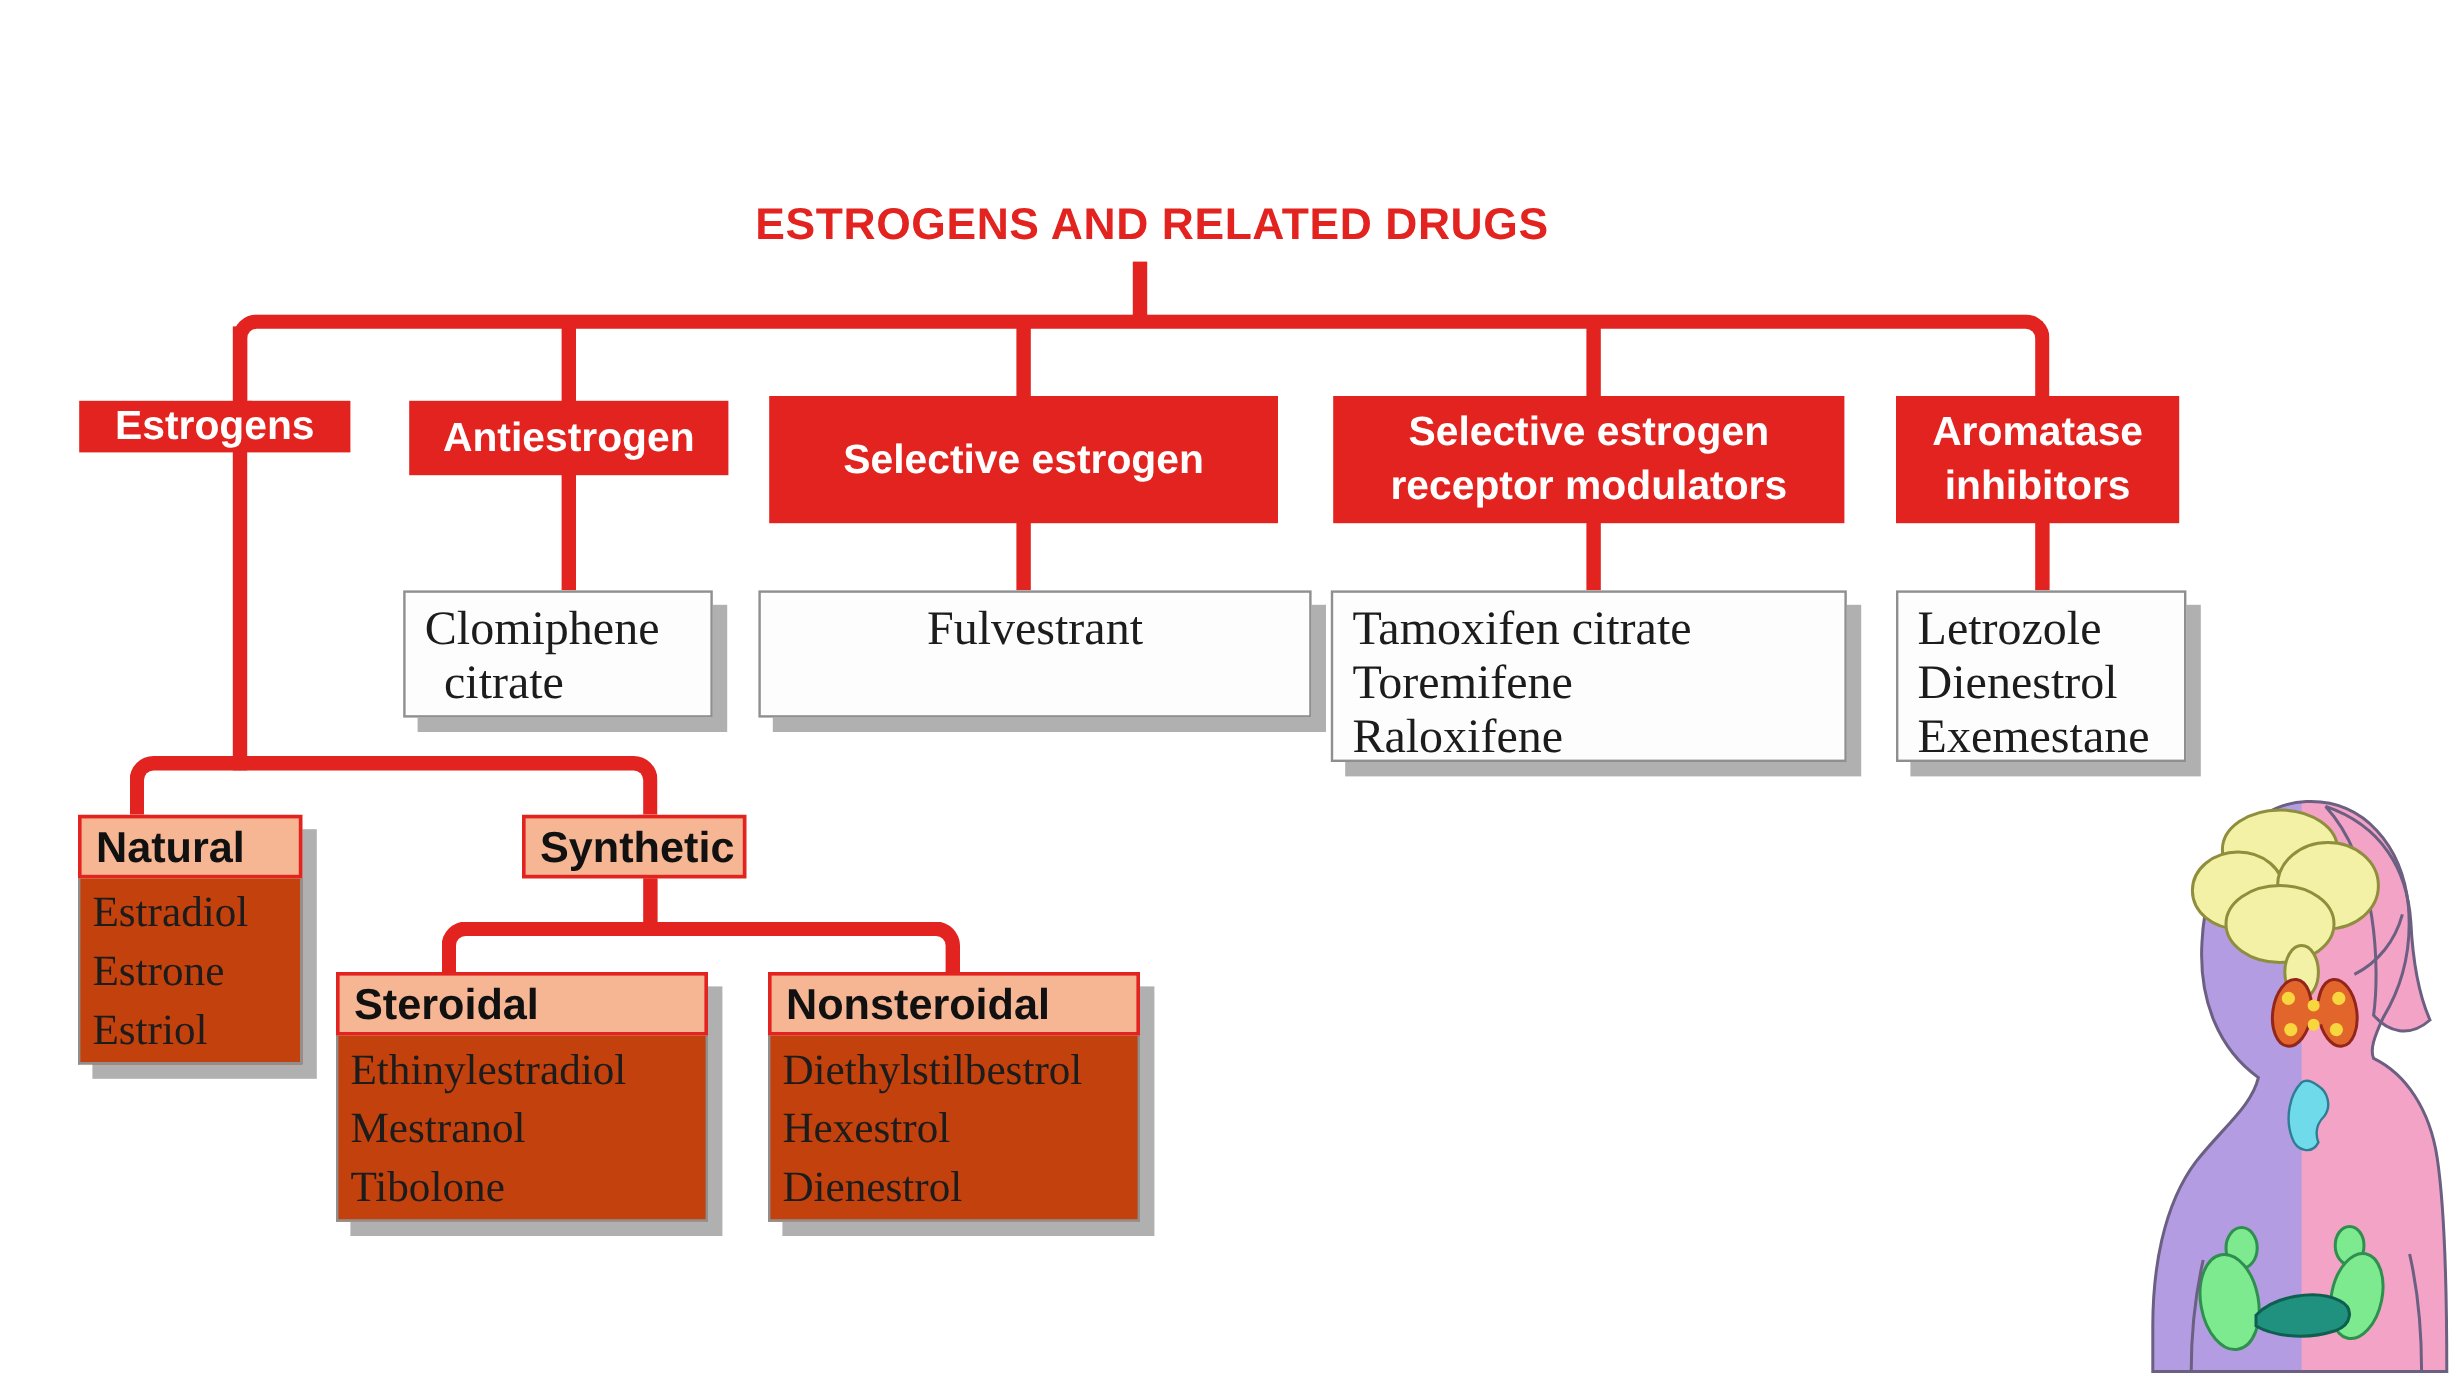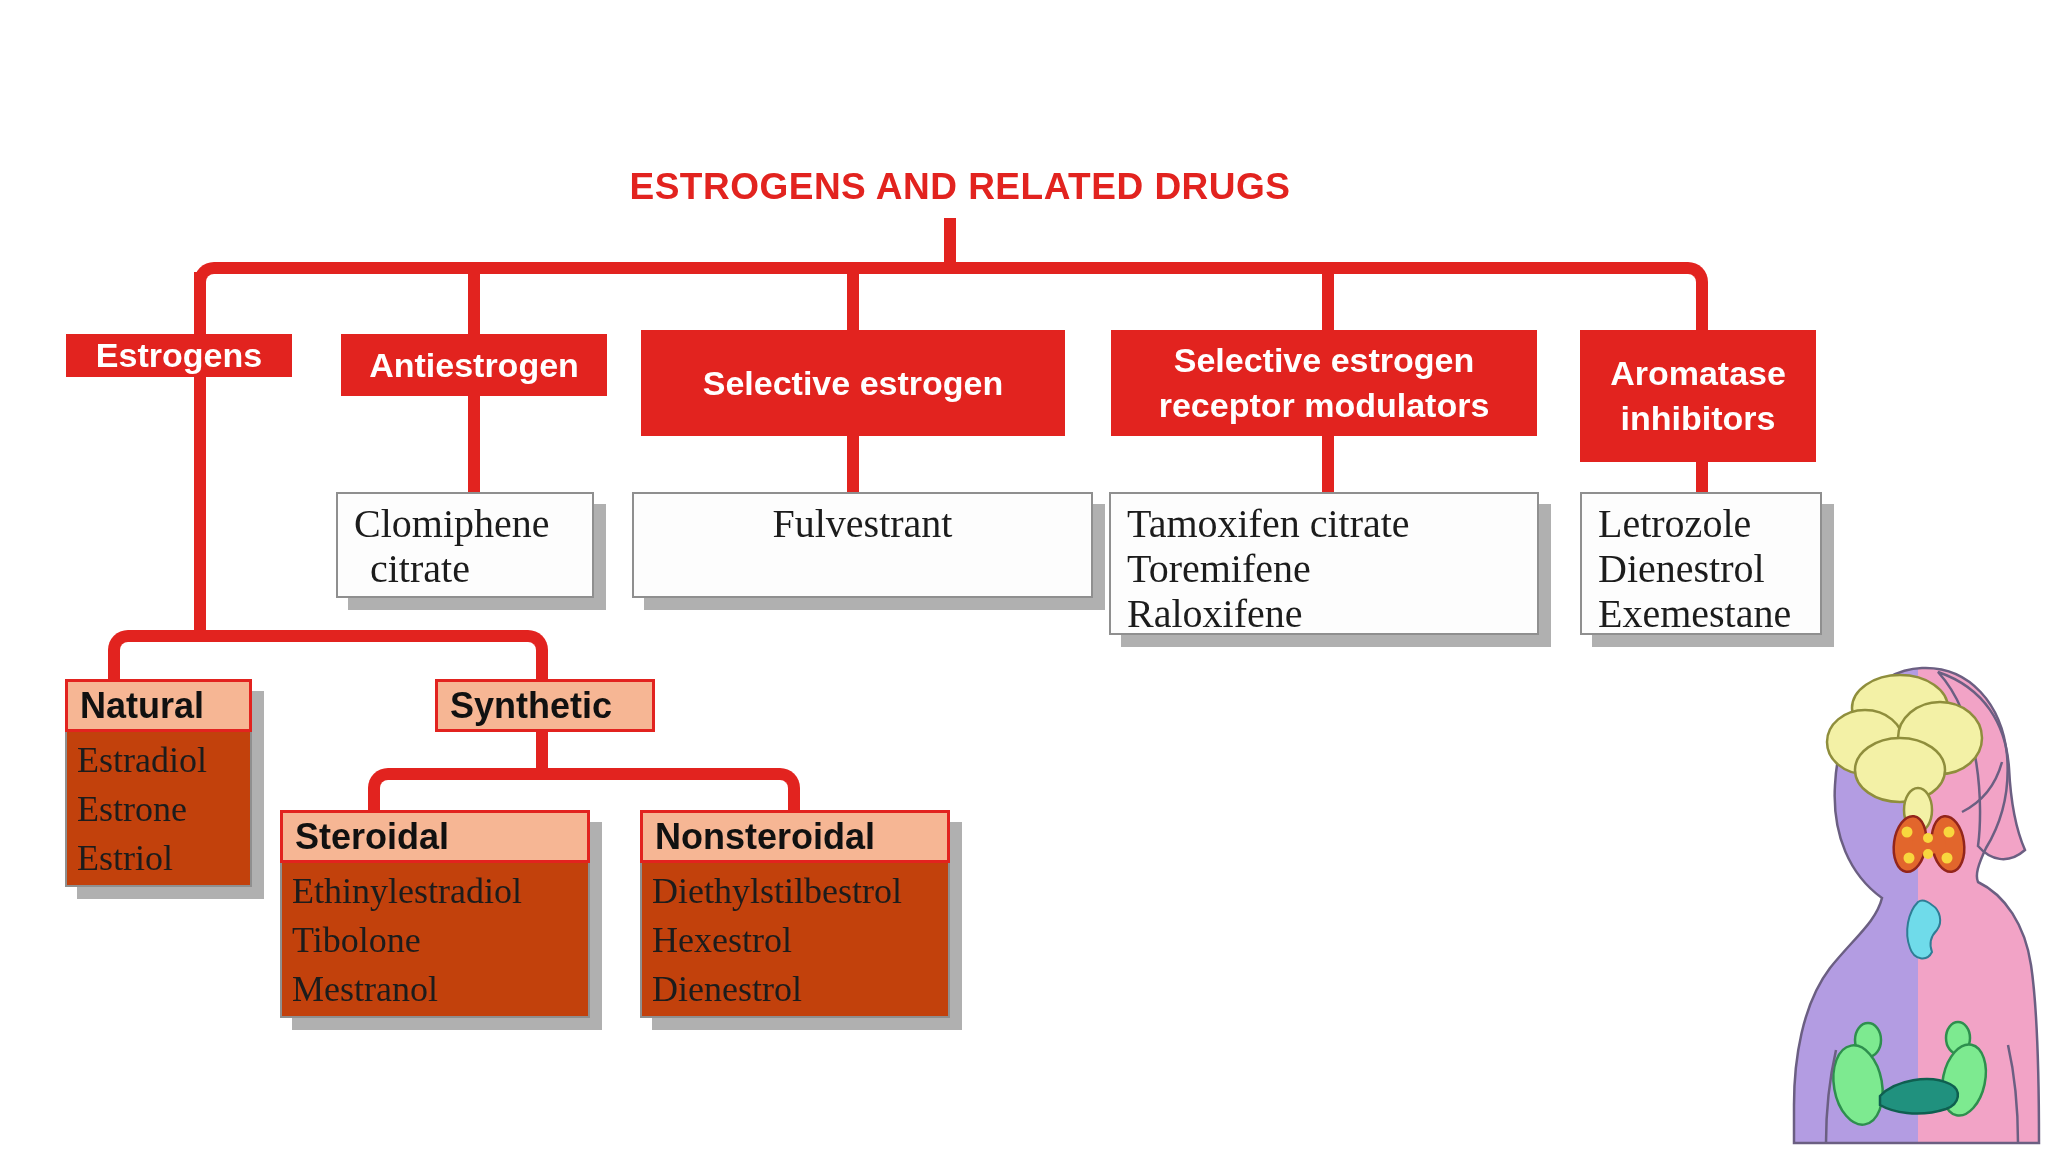--- a/index.html
+++ b/index.html
@@ -86,7 +86,7 @@
     <div>Selective estrogen</div>
     <div>receptor modulators</div>
   </div>
-  <div class="cat" style="left:1580px;top:330px;width:236px;height:132px;">
+  <div class="cat" style="left:1580px;top:330px;width:236px;height:106px;">
     <div>Aromatase</div>
     <div>inhibitors</div>
   </div>

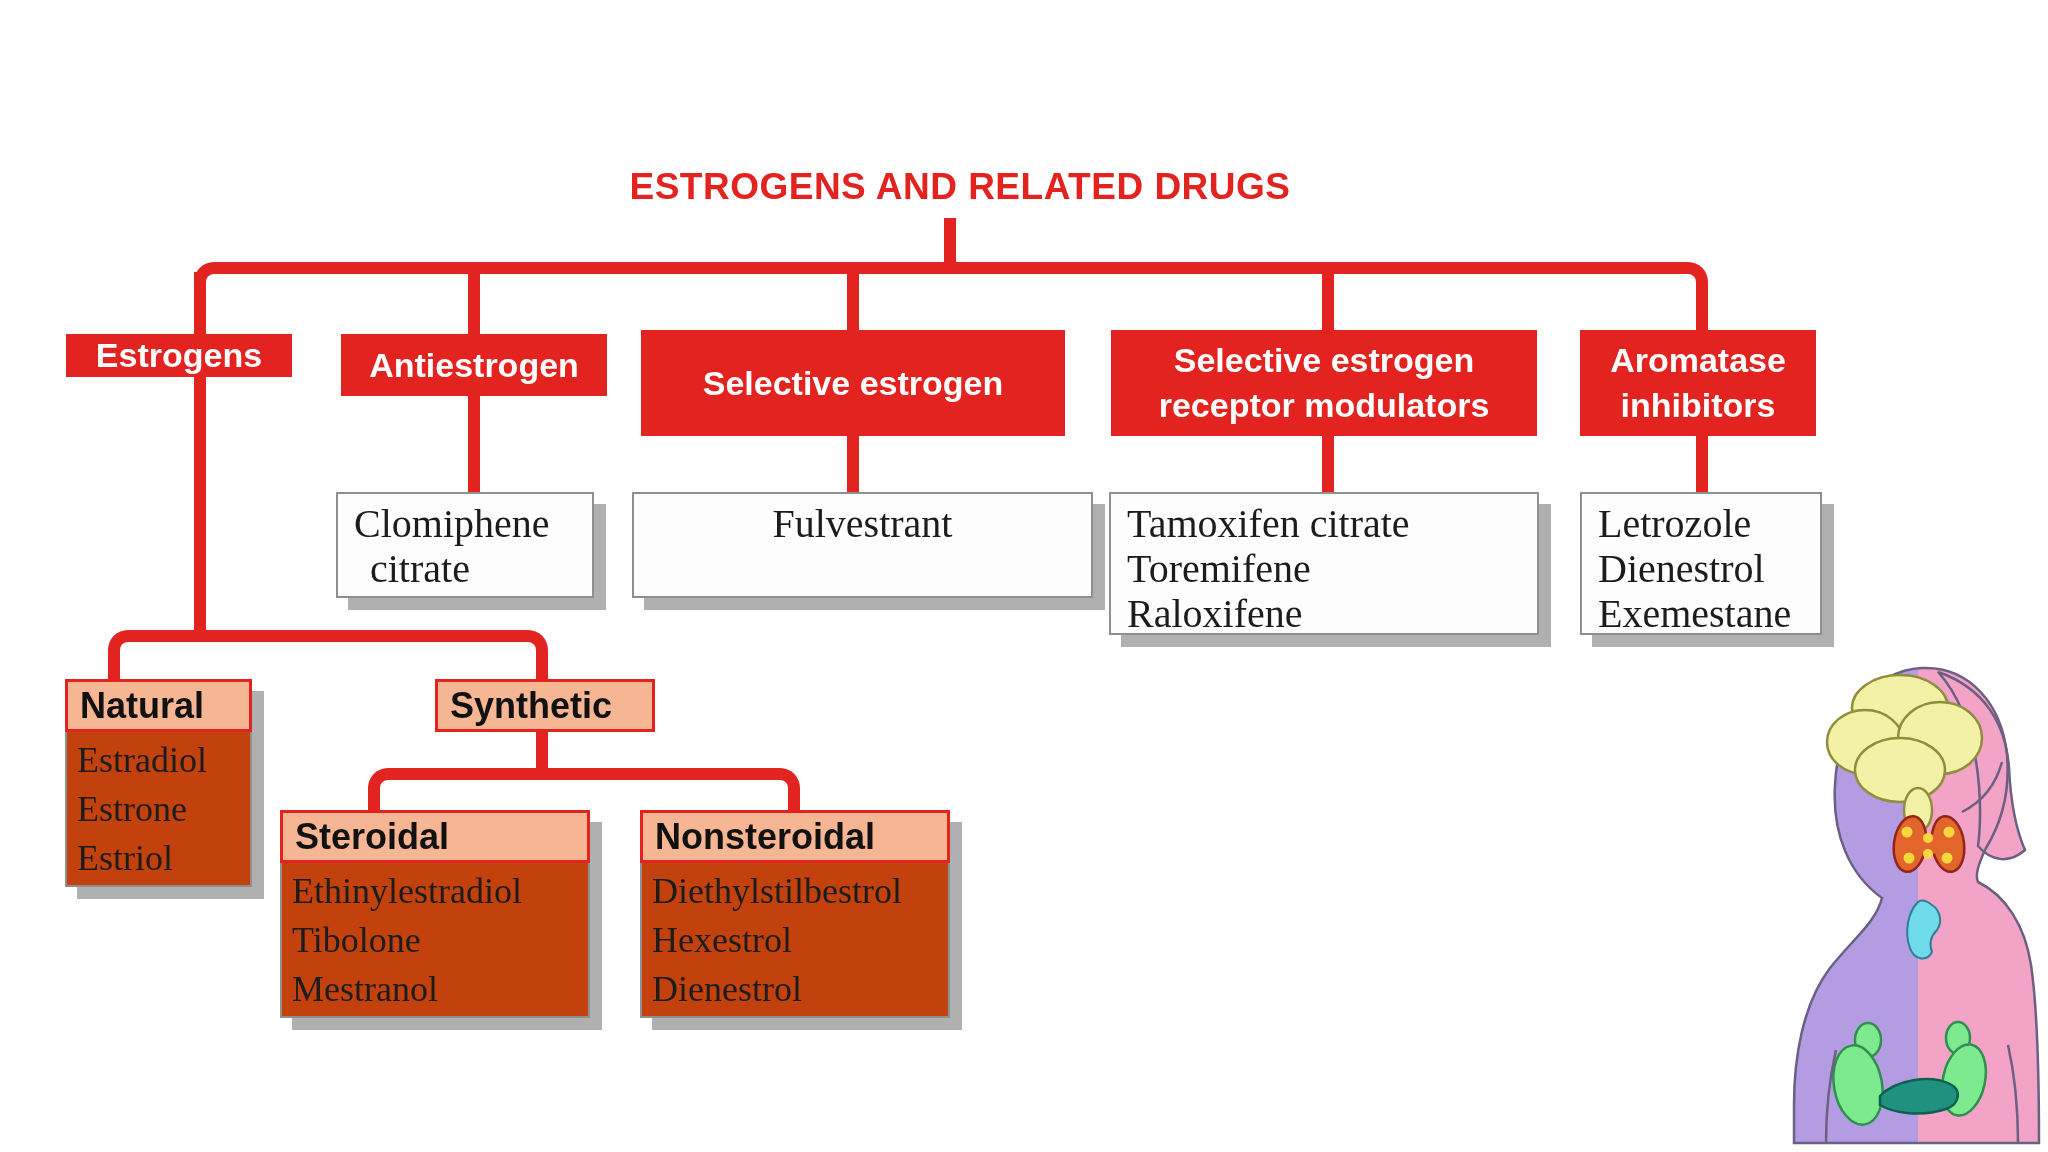--- a/index.html
+++ b/index.html
@@ -118,7 +118,7 @@
     </div>
   </div>
 
-  <div class="phead standalone" style="left:435px;top:679px;width:220px;">Synthetic</div>
+  <div class="phead standalone" style="left:435px;top:679px;width:187px;">Synthetic</div>
 
   <div class="unit" style="left:280px;top:810px;width:310px;">
     <div class="phead">Steroidal</div>

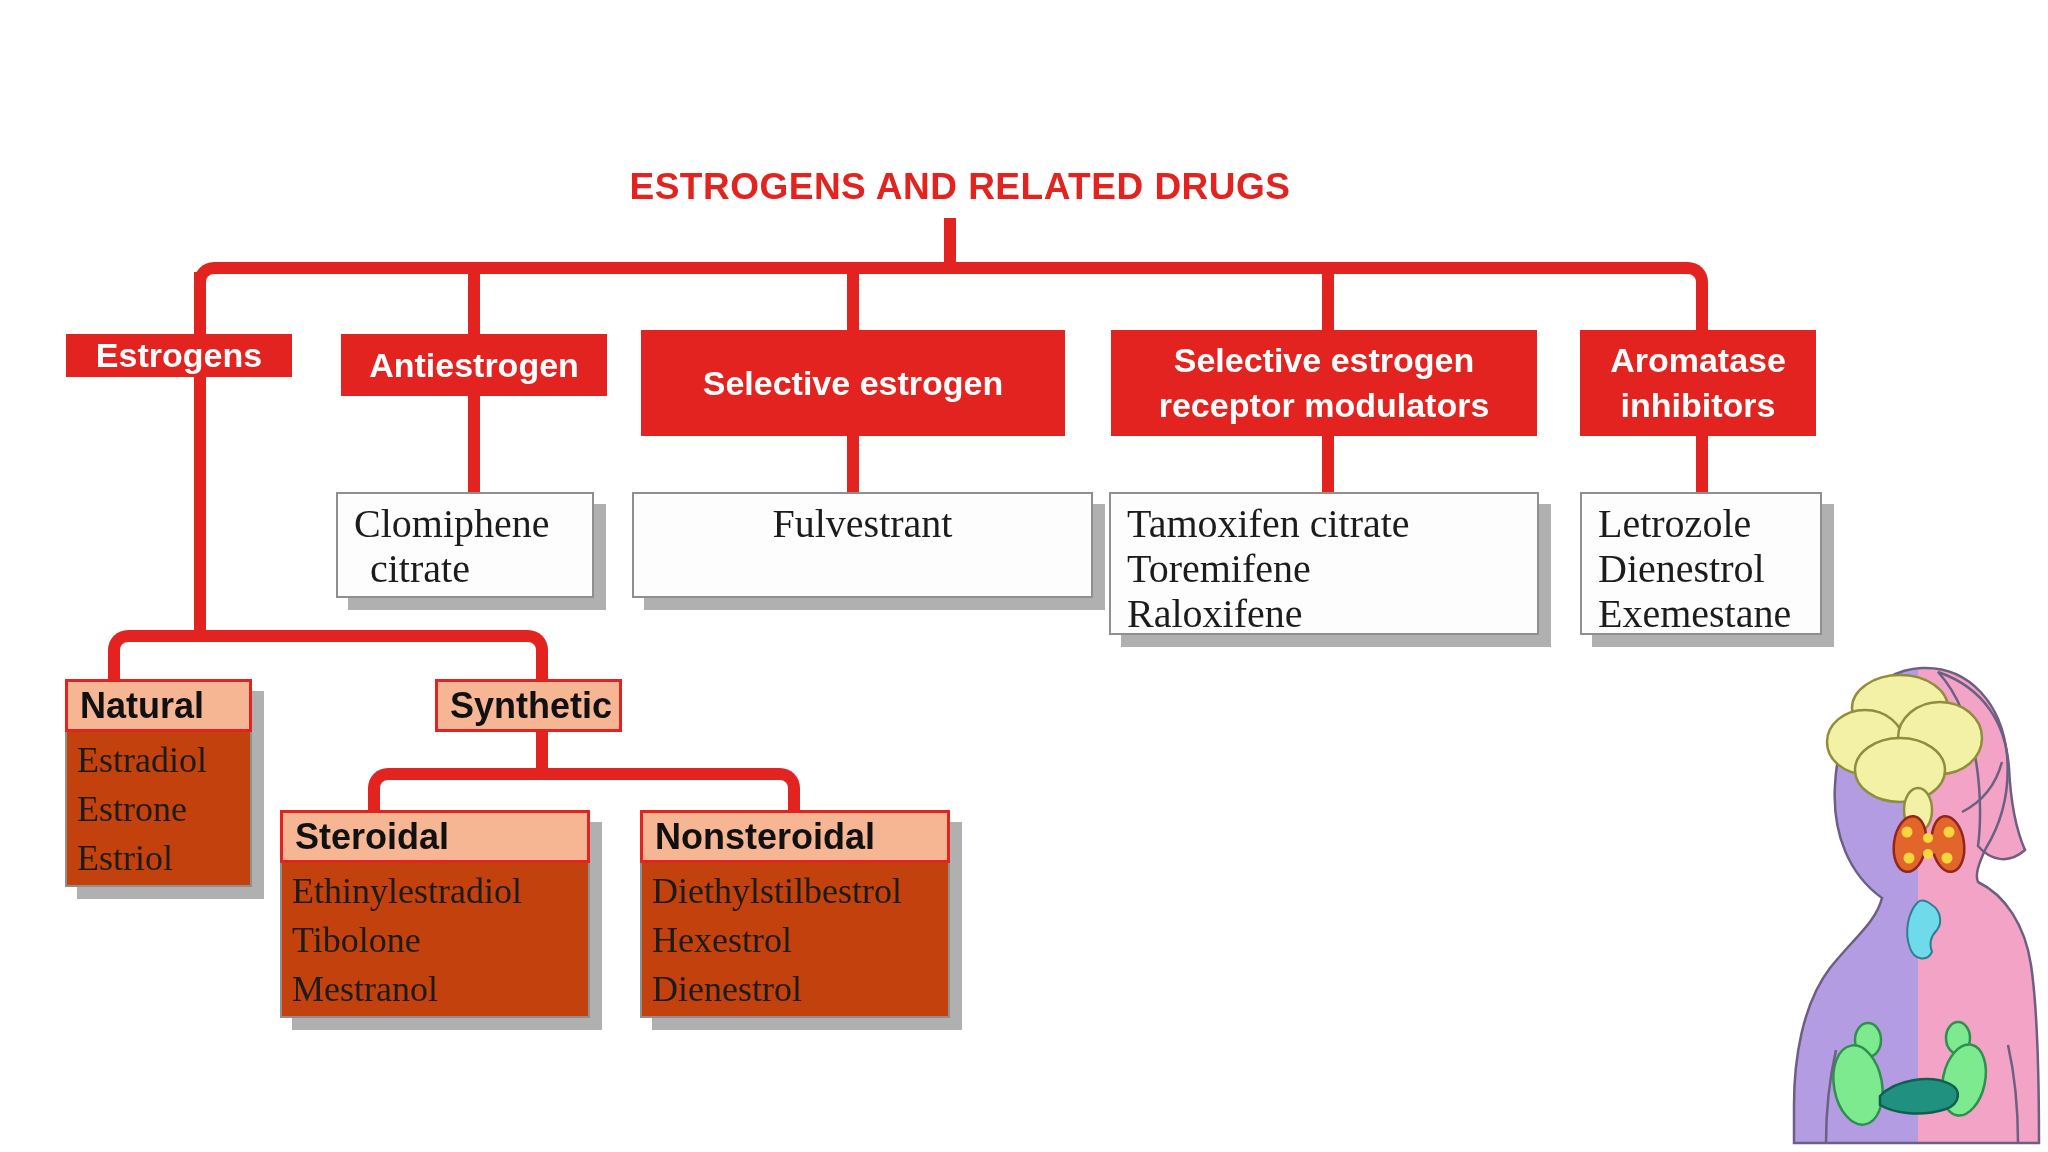--- a/index.html
+++ b/index.html
@@ -124,8 +124,8 @@
     <div class="phead">Steroidal</div>
     <div class="plist">
       <div>Ethinylestradiol</div>
+      <div>Mestranol</div>
       <div>Tibolone</div>
-      <div>Mestranol</div>
     </div>
   </div>
 

